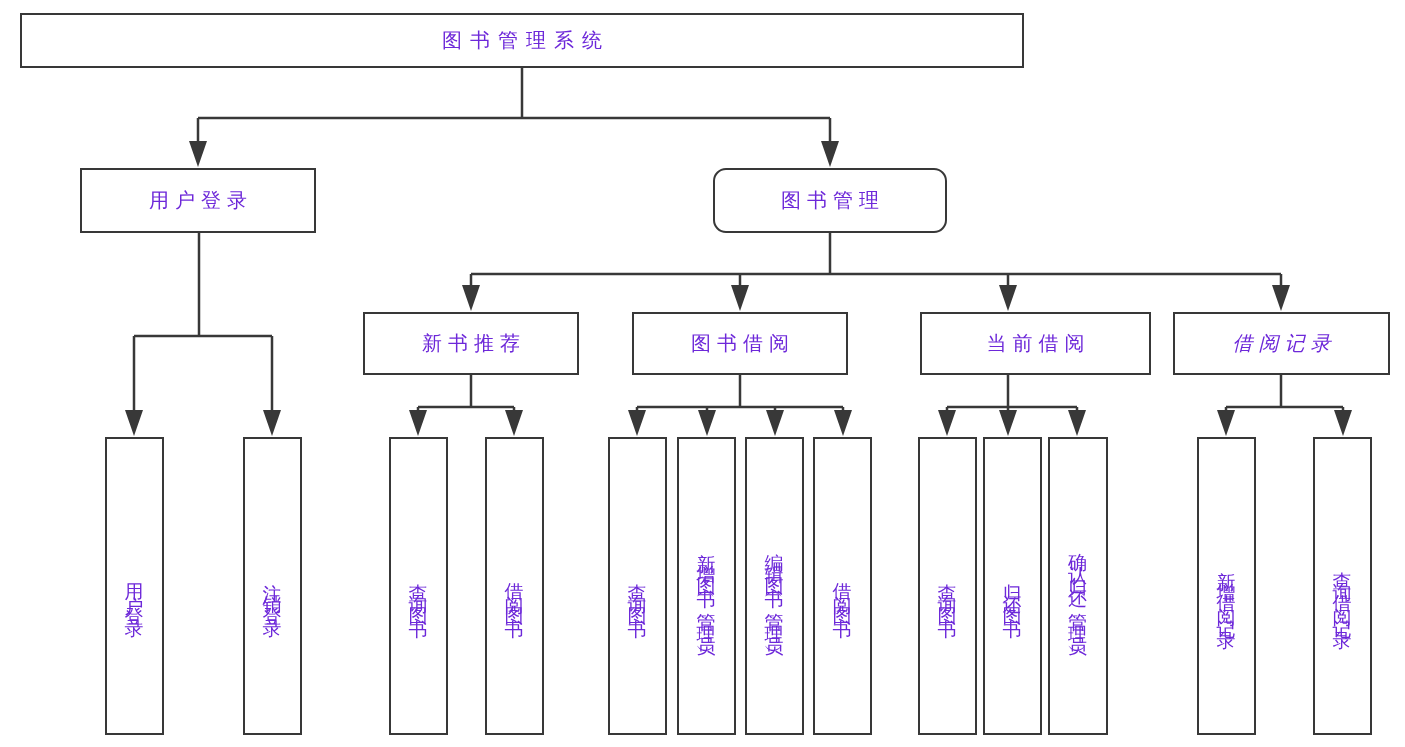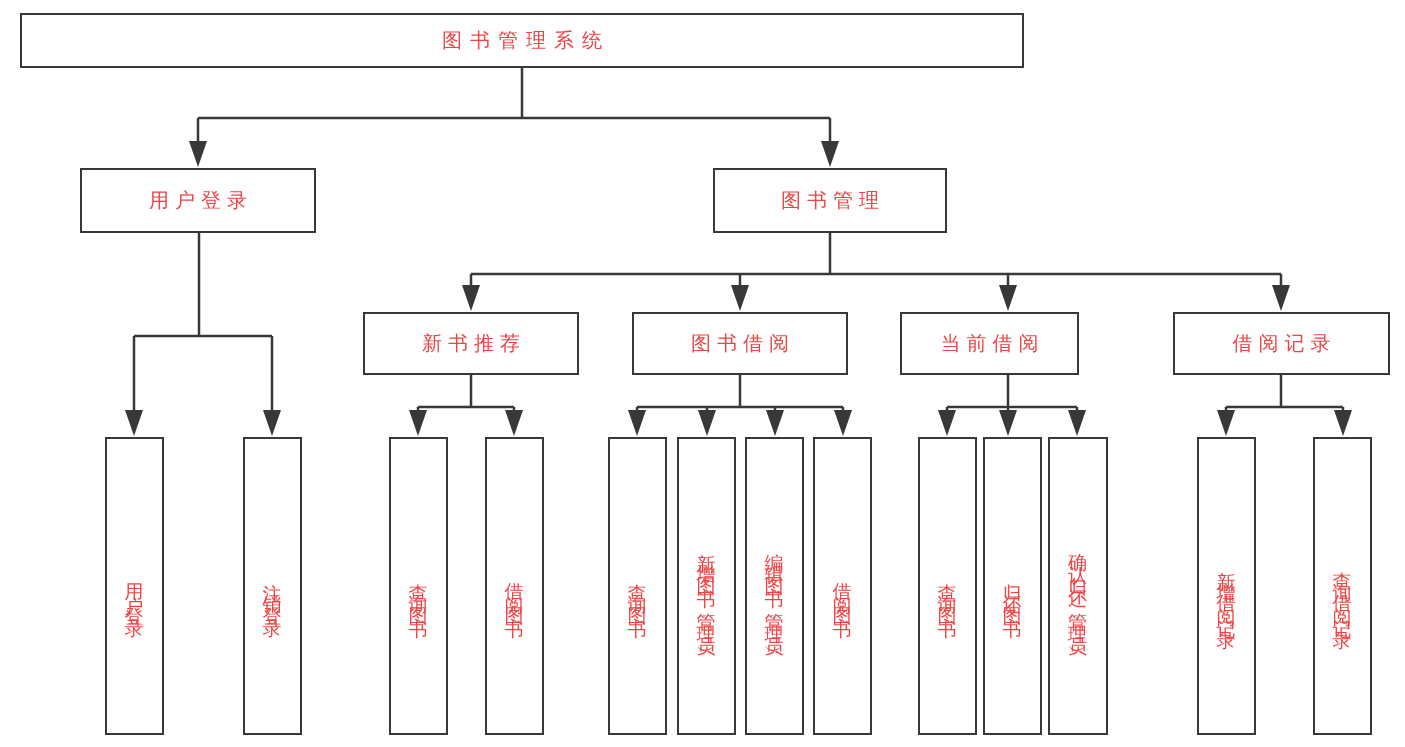--- a/index.html
+++ b/index.html
@@ -10,7 +10,7 @@
   .connectors{position:absolute;left:0;top:0;}
   .node{
     position:absolute;box-sizing:border-box;background:#ffffff;
-    border:2.5px solid #383838;color:#ef4444;
+    border:2.5px solid #383838;color:#6d28d9;
     display:flex;align-items:center;justify-content:center;
   }
   .hbox .label{font-size:20px;letter-spacing:6px;padding-left:6px;white-space:nowrap;}

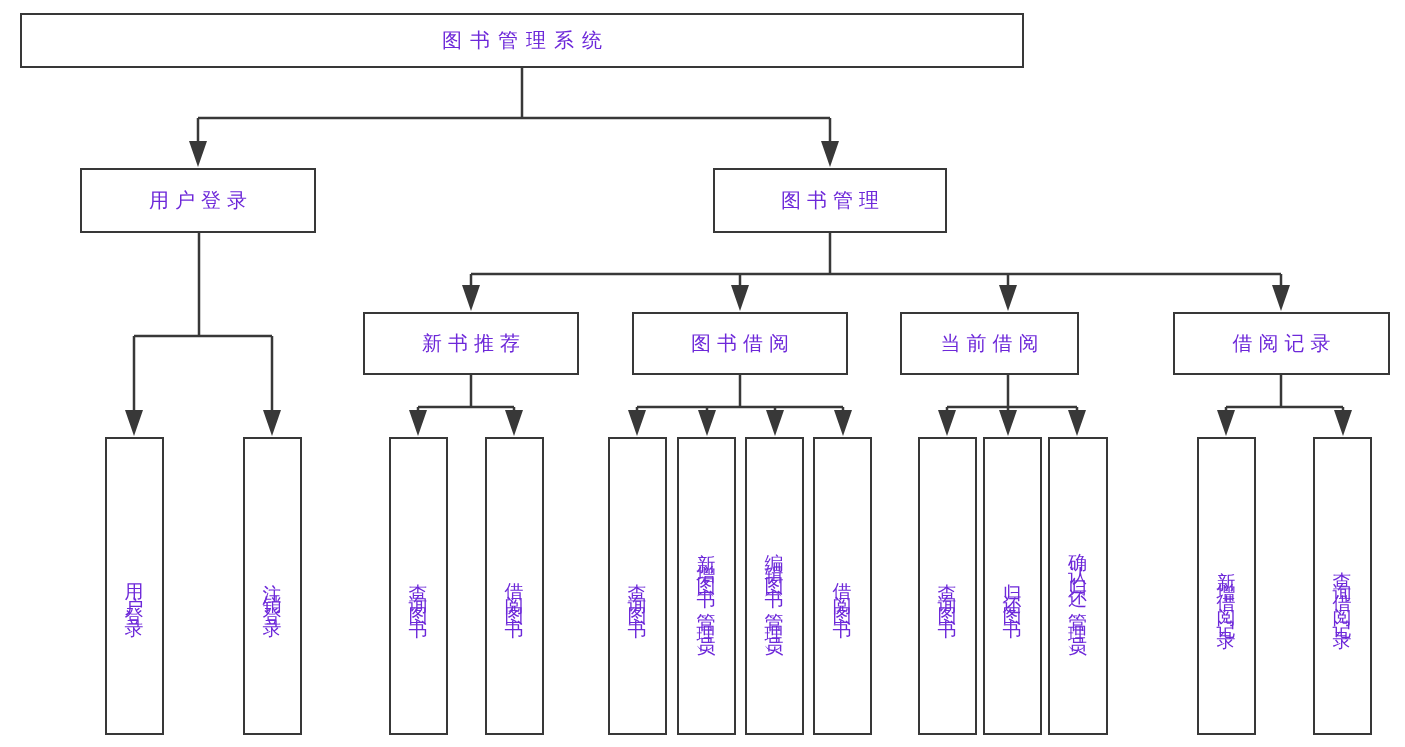--- a/index.html
+++ b/index.html
@@ -71,7 +71,7 @@
   <div class="node hbox" style="left:80px;top:168px;width:236px;height:65px;">
     <span class="label">用户登录</span>
   </div>
-  <div class="node hbox" style="left:713px;top:168px;width:234px;height:65px;">
+  <div class="node hbox" style="left:713px;top:168px;width:234px;height:65px;border-radius:13px;">
     <span class="label">图书管理</span>
   </div>
 

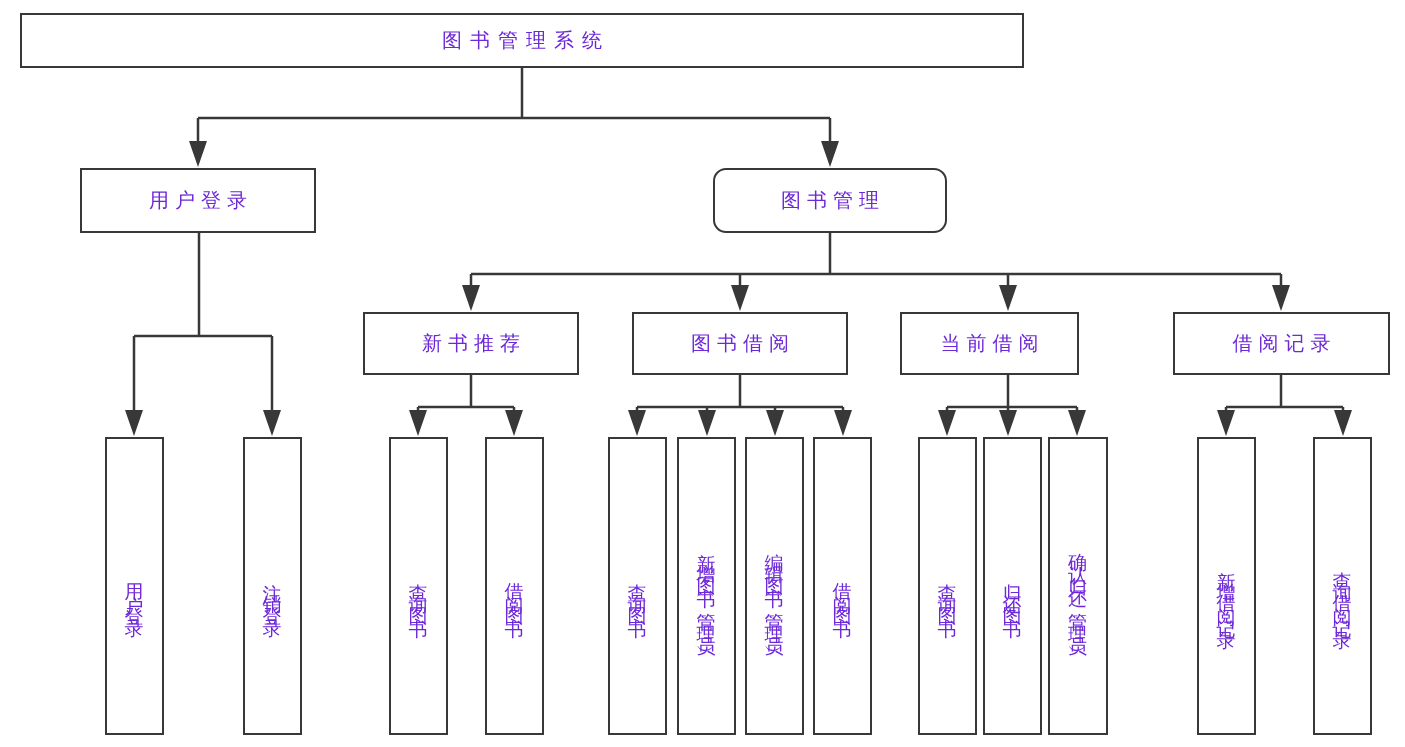--- a/index.html
+++ b/index.html
@@ -81,7 +81,7 @@
   <div class="node hbox" style="left:632px;top:312px;width:216px;height:63px;text-align:right;">
     <span class="label">图书借阅</span>
   </div>
-  <div class="node hbox" style="left:900px;top:312px;width:179px;height:63px;">
+  <div class="node hbox" style="left:920px;top:312px;width:231px;height:63px;">
     <span class="label">当前借阅</span>
   </div>
   <div class="node hbox" style="left:1173px;top:312px;width:217px;height:63px;">

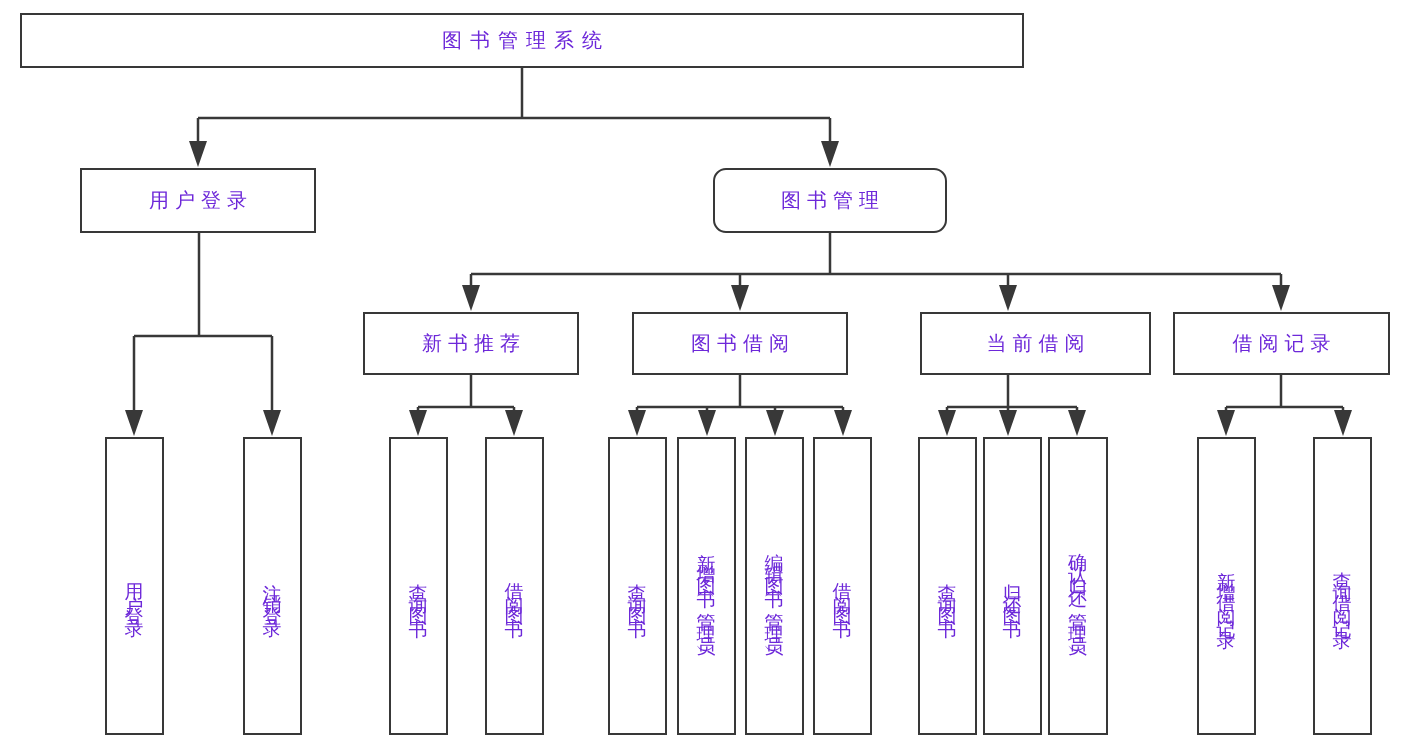--- a/index.html
+++ b/index.html
@@ -84,7 +84,7 @@
   <div class="node hbox" style="left:920px;top:312px;width:231px;height:63px;">
     <span class="label">当前借阅</span>
   </div>
-  <div class="node hbox" style="left:1173px;top:312px;width:217px;height:63px;">
+  <div class="node hbox" style="left:1173px;top:312px;width:217px;height:63px;font-style:italic;">
     <span class="label">借阅记录</span>
   </div>
 

